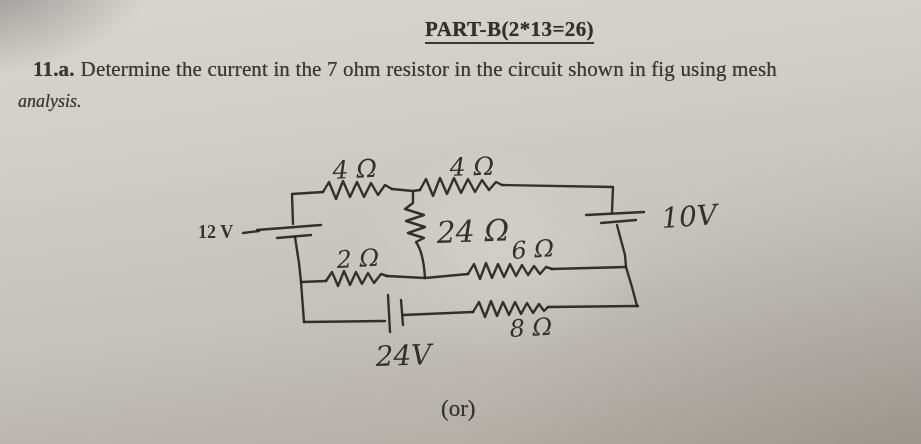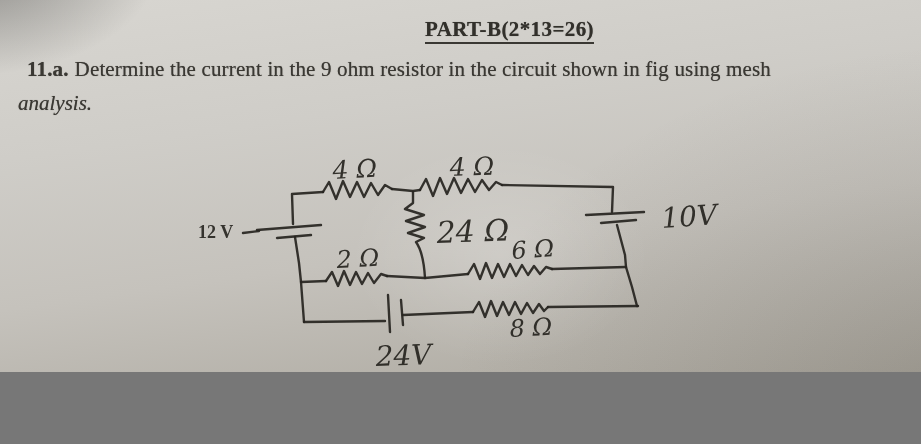--- a/index.html
+++ b/index.html
@@ -5,7 +5,7 @@
   html,body { margin:0; padding:0; background:#777; }
   .page {
     position:relative;
-    width:921px; height:372px;
+    width:921px; height:444px;
     overflow:hidden;
     font-family:"Liberation Serif", serif;
     background:

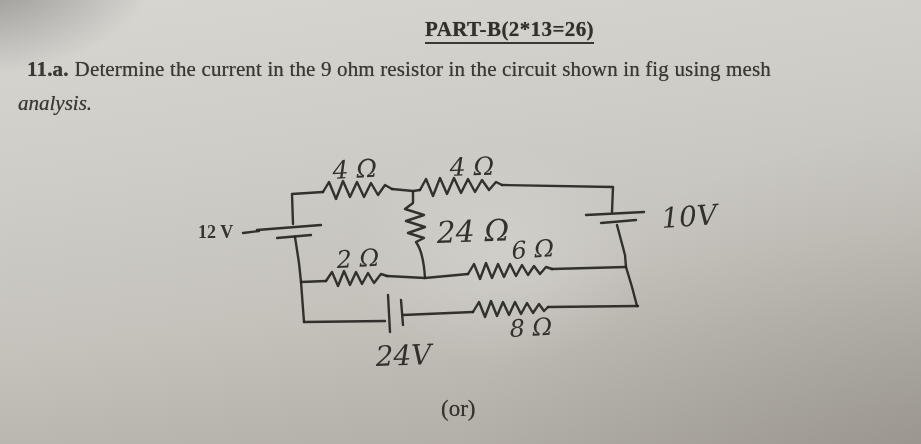--- a/index.html
+++ b/index.html
@@ -30,7 +30,7 @@
     letter-spacing:0.15px;
     text-shadow:0 0 0.7px rgba(55,53,48,0.7);
   }
-  .q-line1 .qnum { font-weight:bold; margin-right:6px; }
+  .q-line1 .qnum { font-weight:bold; margin-right:6px;margin-left:6px; }
   .q-line2 {
     position:absolute; left:18px; top:91px;
     font-size:21px; font-style:italic; color:#3a3833;

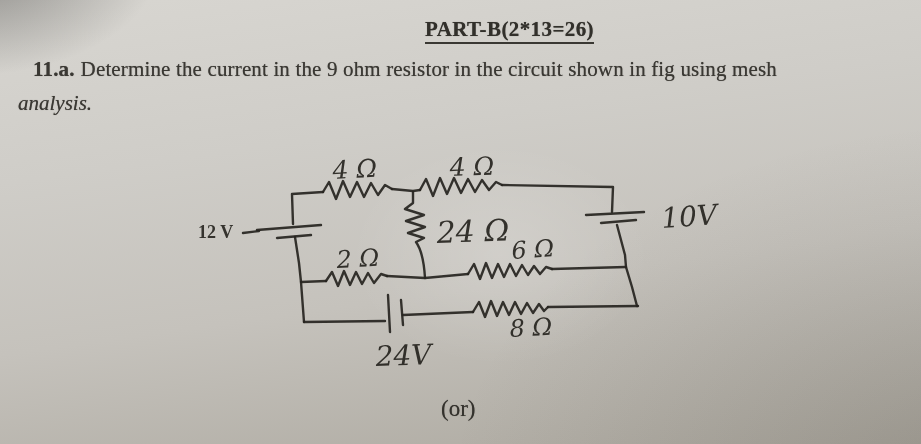--- a/index.html
+++ b/index.html
@@ -72,7 +72,7 @@
   </div>
 
   <div class="q-line1">
-    <span class="qnum">11.a.</span><span>Determine the current in the 9 ohm resistor in the circuit shown in fig using mesh</span>
+    <span class="qnum">11.a.</span><span>Determine the current in the 7 ohm resistor in the circuit shown in fig using mesh</span>
   </div>
   <div class="q-line2">analysis.</div>
 

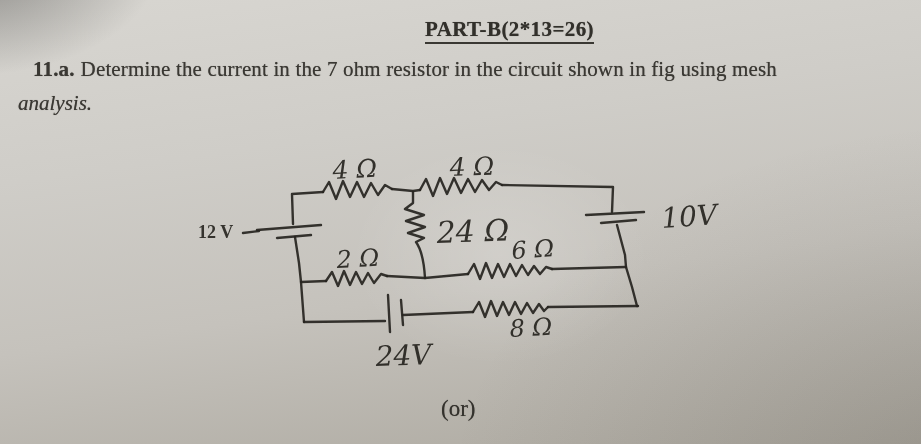--- a/index.html
+++ b/index.html
@@ -33,7 +33,7 @@
   .q-line1 .qnum { font-weight:bold; margin-right:6px;margin-left:6px; }
   .q-line2 {
     position:absolute; left:18px; top:91px;
-    font-size:21px; font-style:italic; color:#3a3833;
+    font-size:18px; font-style:italic; color:#3a3833;
     text-shadow:0 0 0.7px rgba(55,53,48,0.7);
   }
   .circuit-svg {

